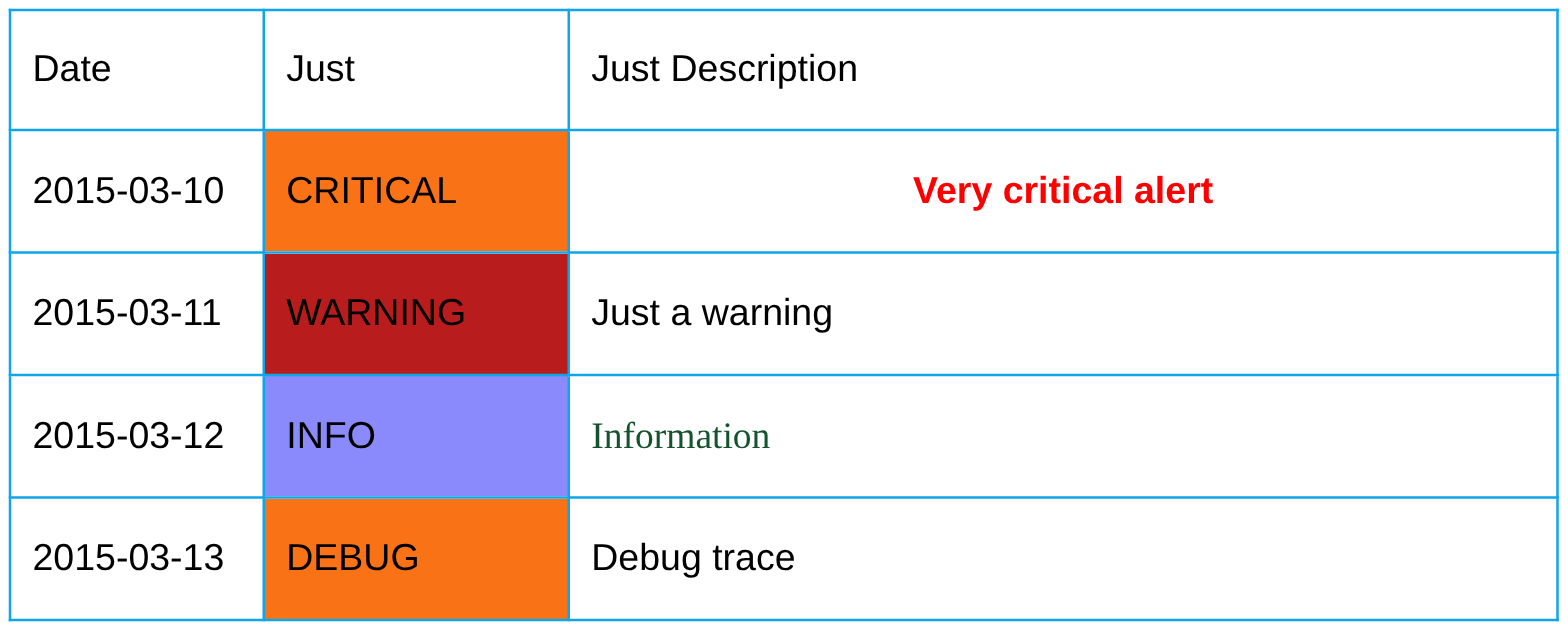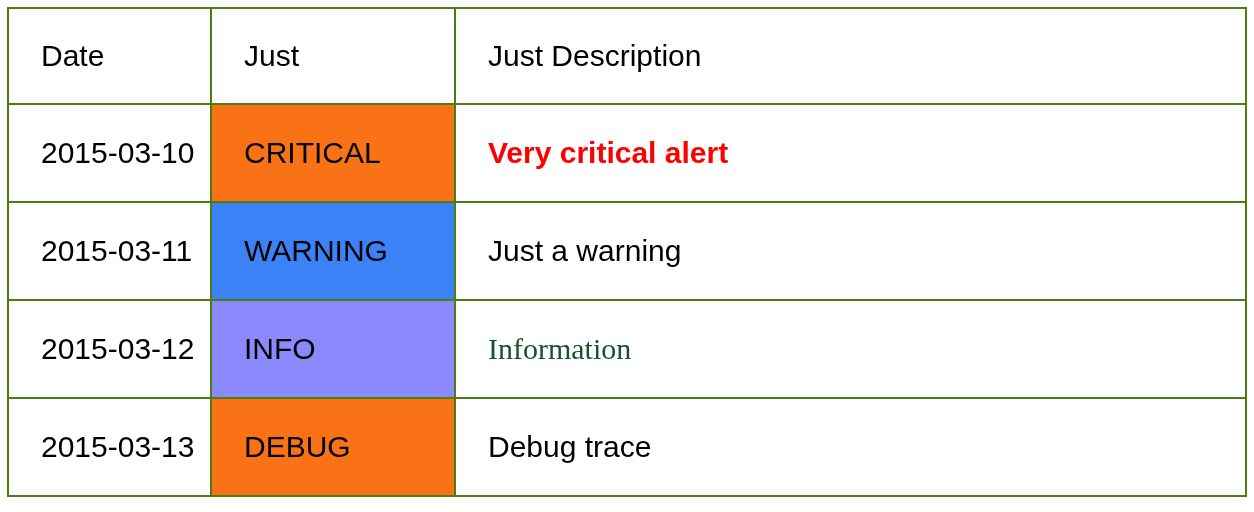--- a/index.html
+++ b/index.html
@@ -35,8 +35,8 @@
 
   table.alert-table th,
   table.alert-table td {
-    border: 2px solid #4d7c0f;
-    padding: 0 32px;
+    border: 2px solid #0ea5e9;
+    padding: 0 17px;
     margin: 0;
     text-align: left;
     vertical-align: middle;

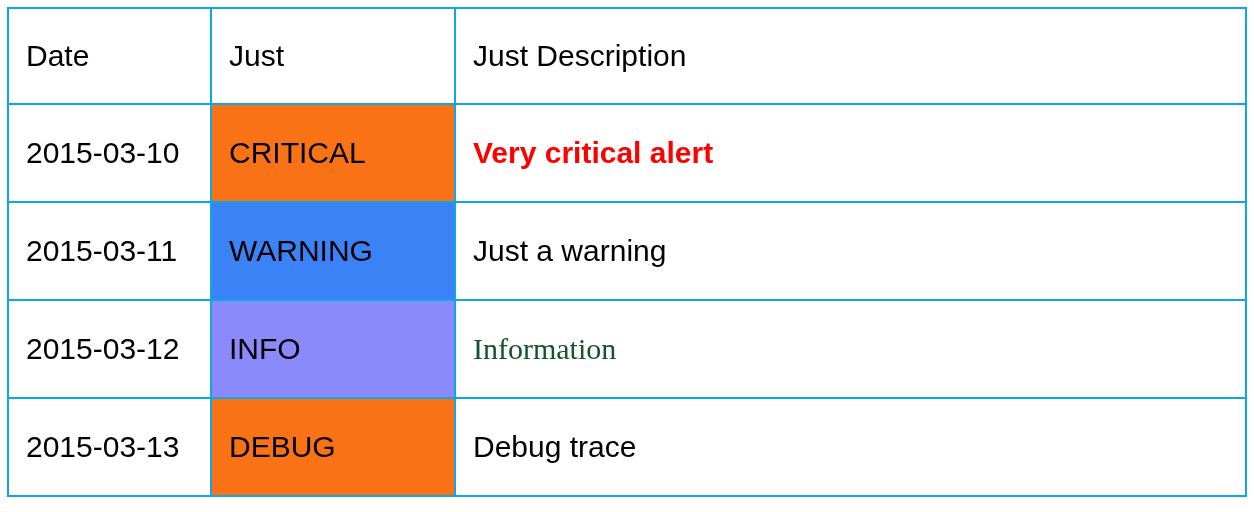--- a/index.html
+++ b/index.html
@@ -87,7 +87,7 @@
         <tr>
           <td class="date-cell">2015-03-10</td>
           <td class="type-cell" style="background: #f97316; color: rgb(0, 0, 0);">CRITICAL</td>
-          <td class="desc-cell desc-critical" style="color: rgb(255, 0, 0); font-weight: bold;">Very critical alert</td>
+          <td class="desc-cell desc-critical" style="color: rgb(255, 0, 0); font-weight: bold; text-align: center;">Very critical alert</td>
         </tr>
         <tr>
           <td class="date-cell">2015-03-11</td>

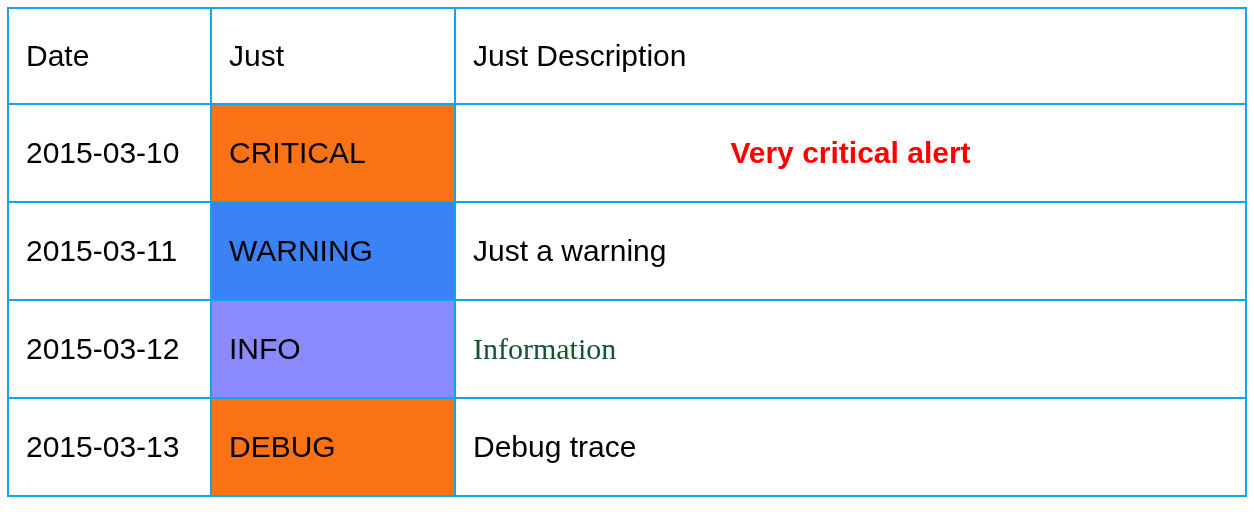--- a/index.html
+++ b/index.html
@@ -91,7 +91,7 @@
         </tr>
         <tr>
           <td class="date-cell">2015-03-11</td>
-          <td class="type-cell" style="background: #3b82f6; color: rgb(0, 0, 0); margin-top: 37px;">WARNING</td>
+          <td class="type-cell" style="background: #b91c1c; color: rgb(0, 0, 0); margin-top: 37px;">WARNING</td>
           <td class="desc-cell" style="color: rgb(0, 0, 0); font-weight: normal;">Just a warning</td>
         </tr>
         <tr>

